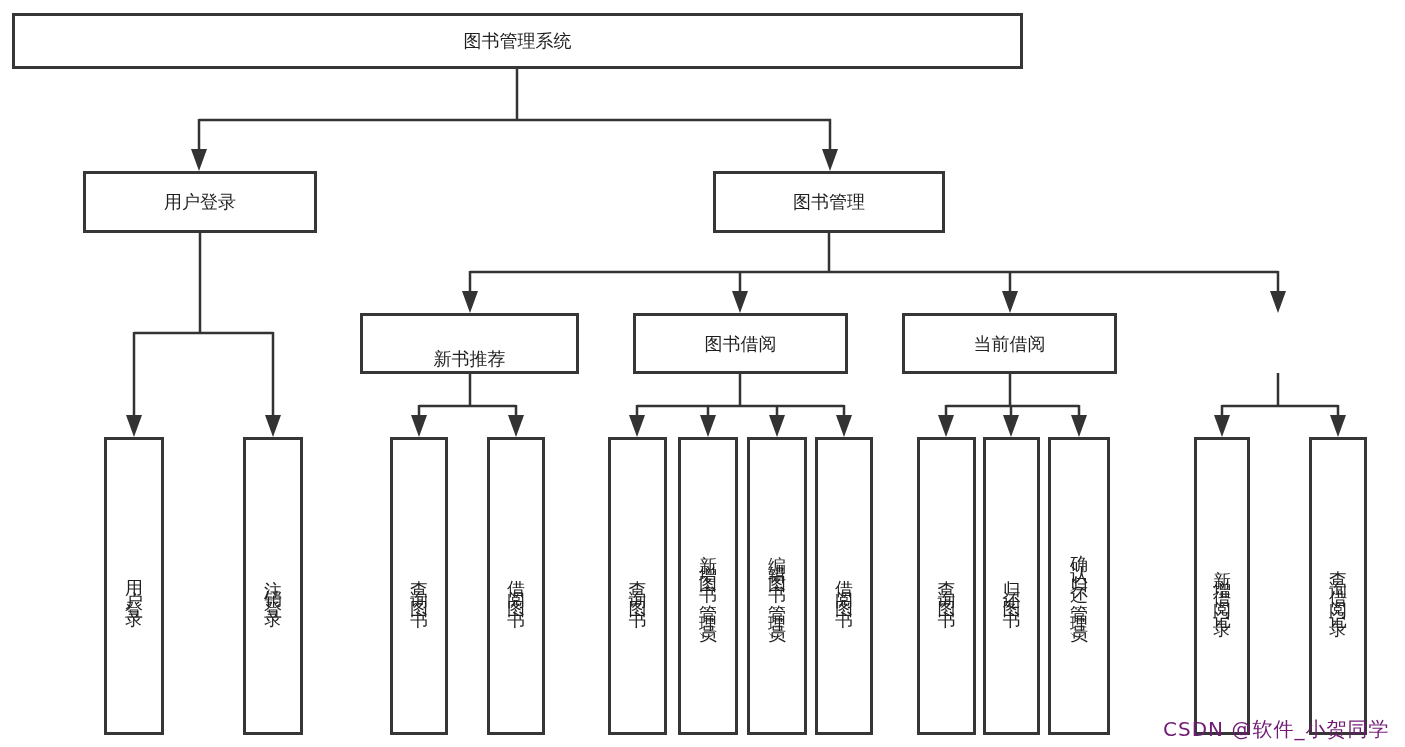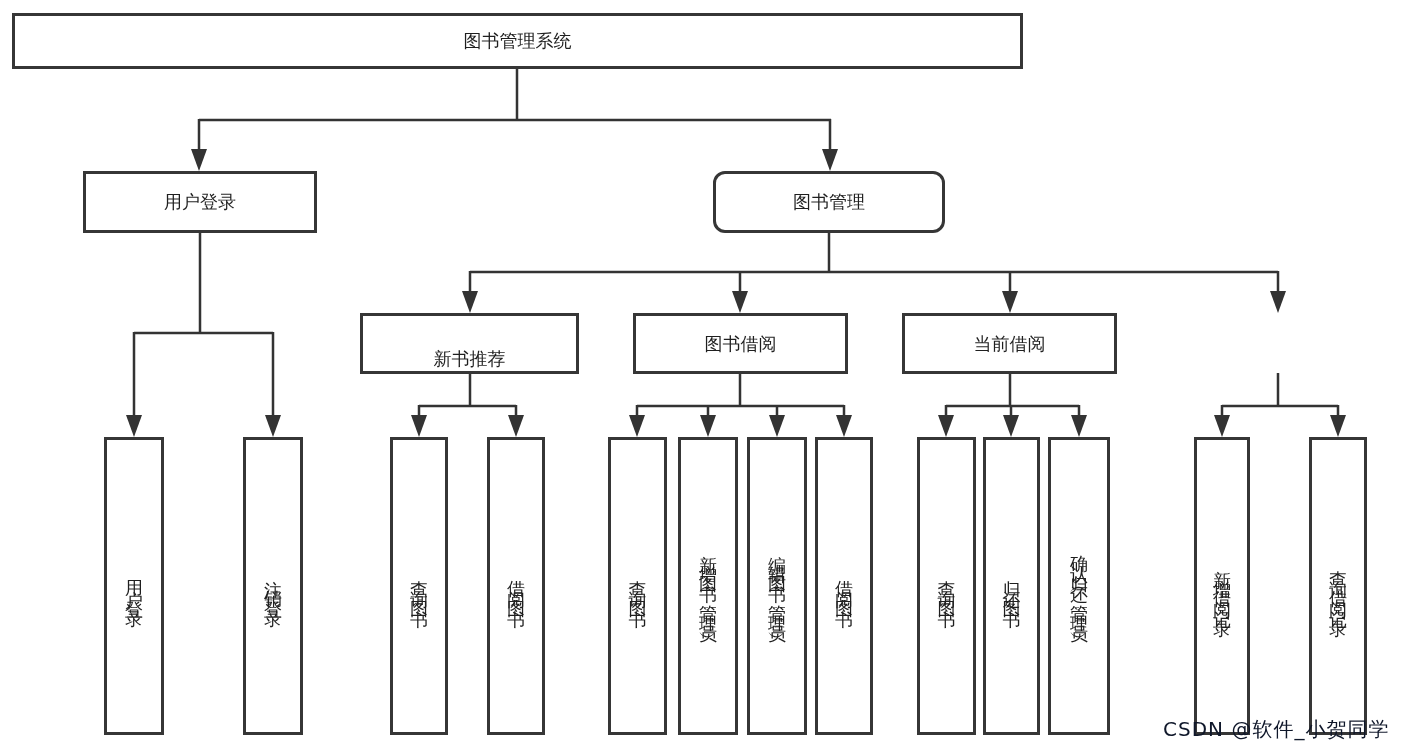--- a/index.html
+++ b/index.html
@@ -65,7 +65,7 @@
   <div class="node" style="left:83px;top:171px;width:234px;height:62px;">
     <span class="lbl">用户登录</span>
   </div>
-  <div class="node" style="left:713px;top:171px;width:232px;height:62px;border-radius:12px;">
+  <div class="node" style="left:713px;top:171px;width:232px;height:62px;">
     <span class="lbl">图书管理</span>
   </div>
 

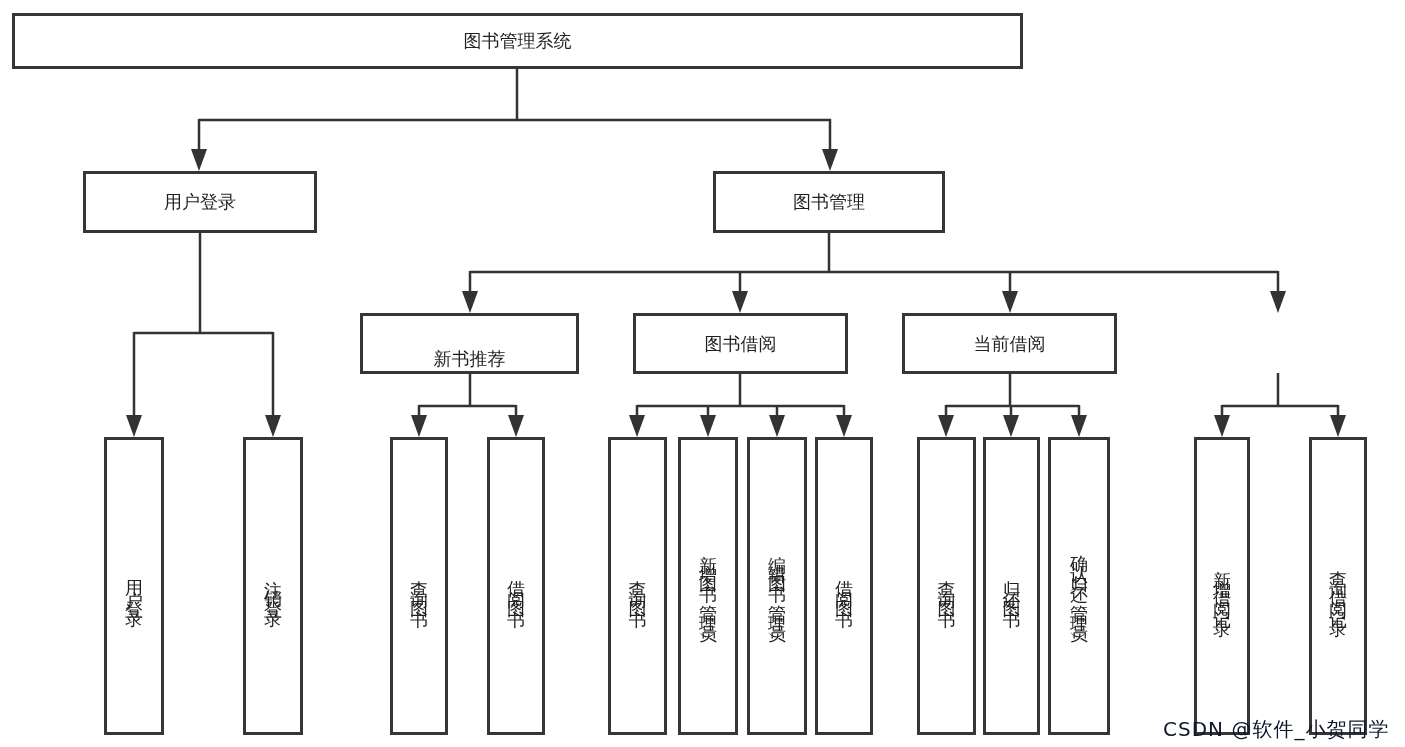--- a/index.html
+++ b/index.html
@@ -123,7 +123,7 @@
     <span class="lbl">查询借阅记录</span>
   </div>
 
-  <div class="watermark" style="left:1163px;top:716px;color:#0f172a;">CSDN @软件_小贺同学</div>
+  <div class="watermark" style="left:1163px;top:716px;color:#701a75;">CSDN @软件_小贺同学</div>
 
 </div>
 

